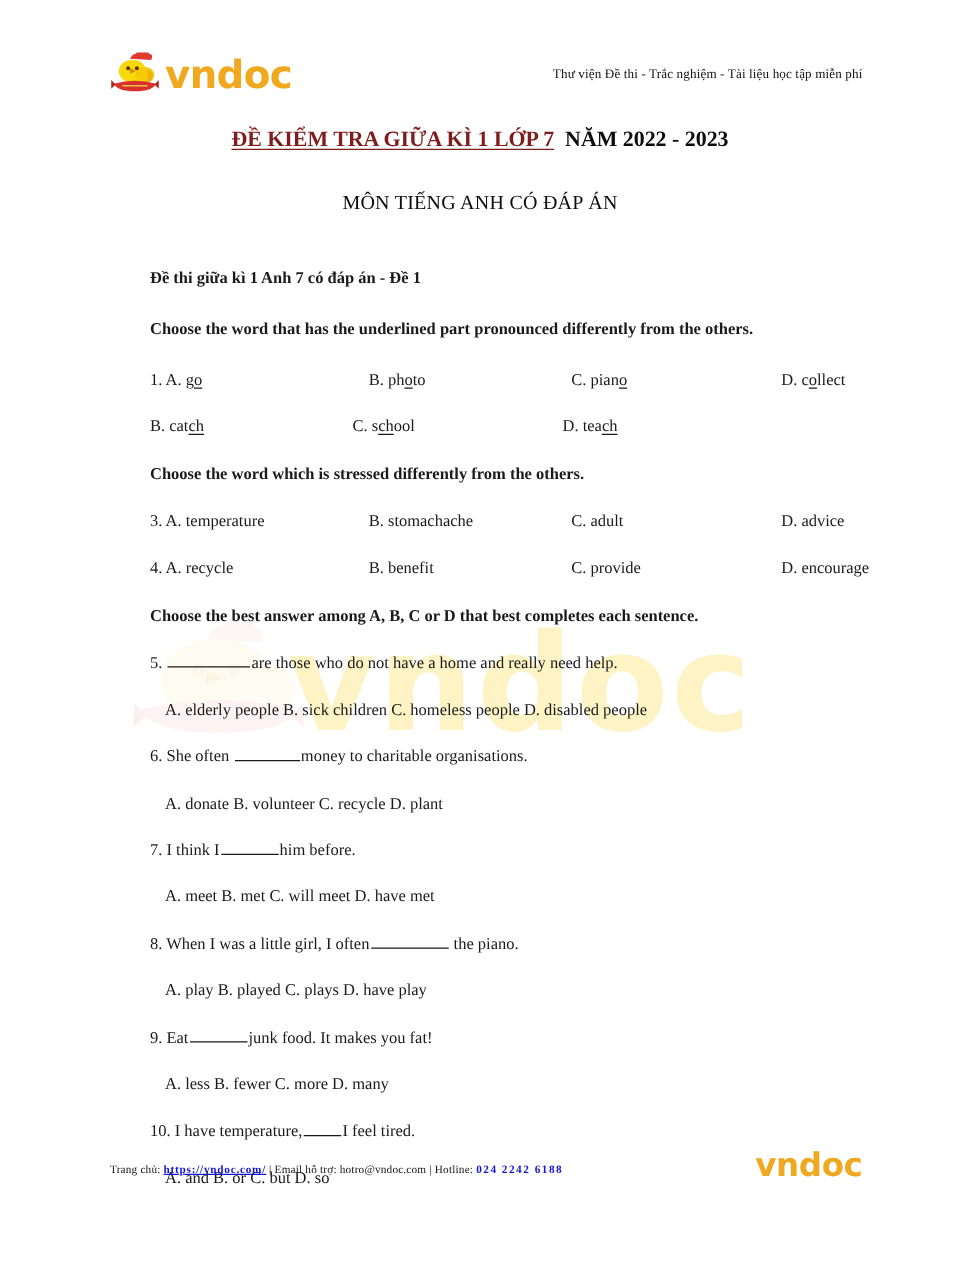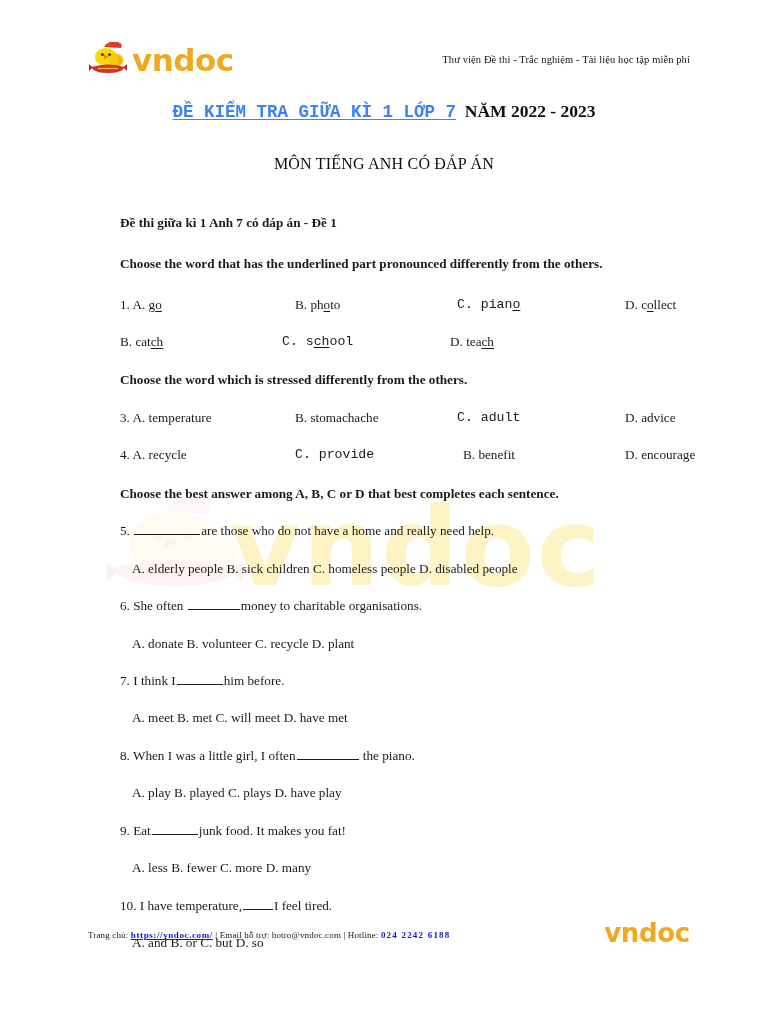--- a/index.html
+++ b/index.html
@@ -98,10 +98,9 @@
     line-height: 1.3;
   }
   .title-main .blue {
-    color: #3b82f6;
+    color: #7f1d1d;
     text-decoration: underline;
     text-underline-offset: 2px;
-    font-family: Liberation Mono, monospace;
   }
   .title-main .black { color: #0d0d0d; }
   .title-sub {

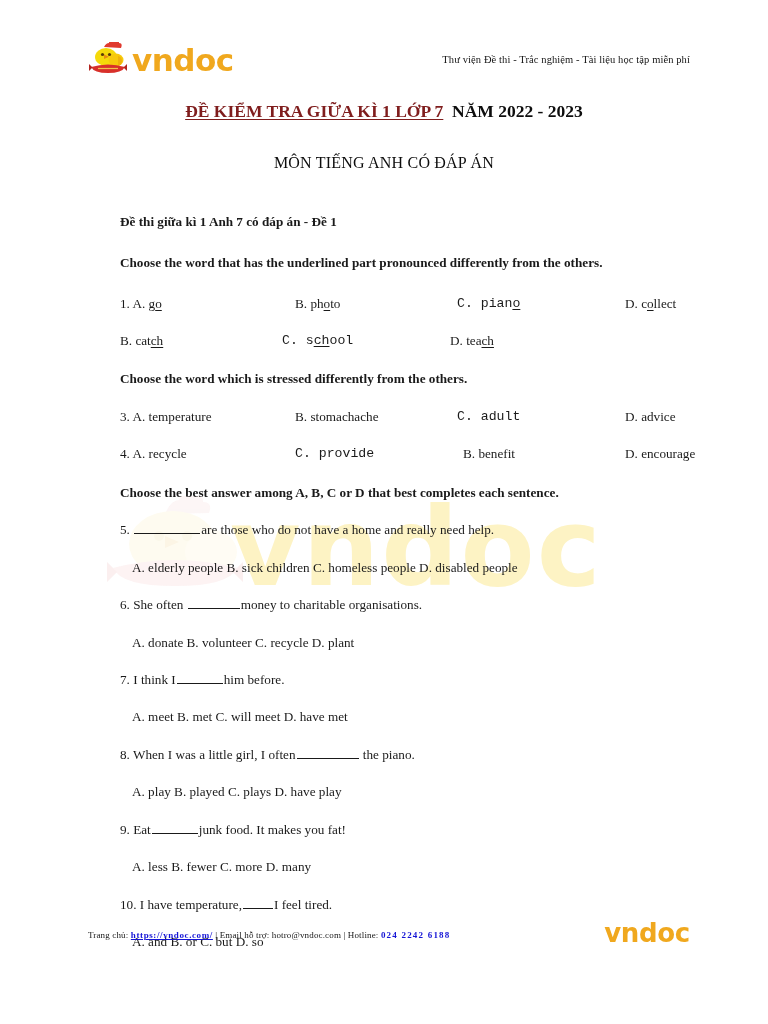--- a/index.html
+++ b/index.html
@@ -136,7 +136,7 @@
   .qrow .col { flex: 0 0 auto; }
   .qrow .c1 { width: 175px; }
   .qrow .c2 { width: 162px; }
-  .qrow .c3 { width: 168px; font-family: Liberation Mono, monospace; }
+  .qrow .c3 { width: 168px; }
   .qrow .c4 { width: auto; }
 
   .qline {

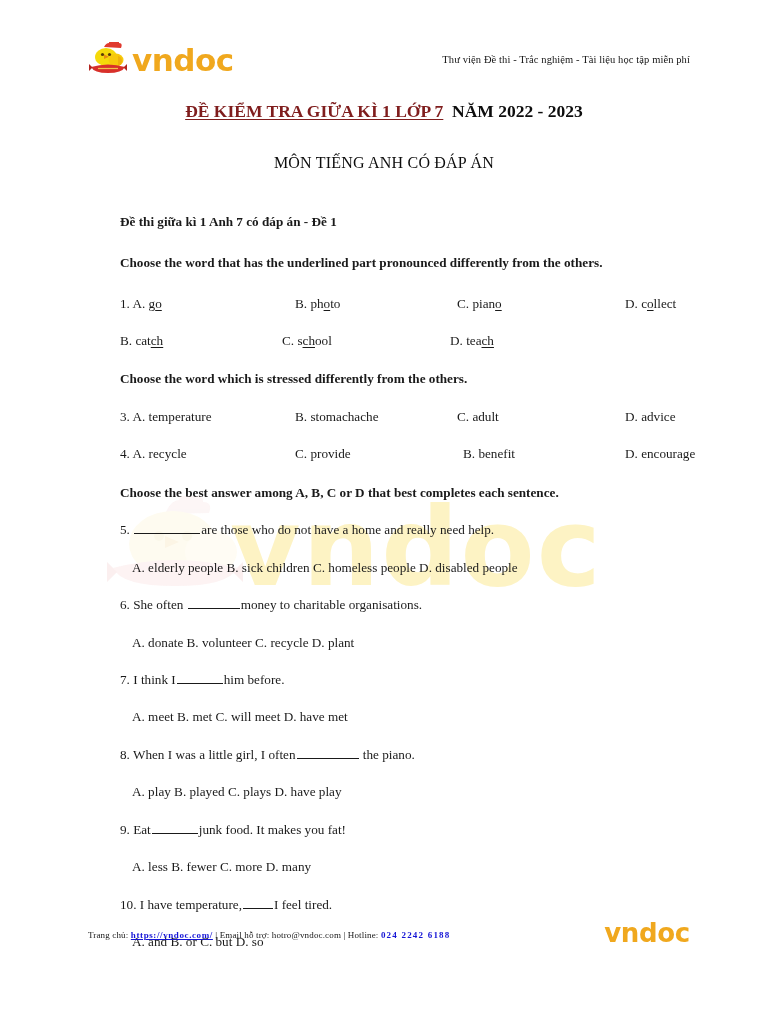--- a/index.html
+++ b/index.html
@@ -324,13 +324,13 @@
         <span>A.</span>
         <span>recycle</span>
       </span>
+      <span class="col c2">
+        <span>B.</span>
+        <span>benefit</span>
+      </span>
       <span class="col c3">
         <span>C.</span>
         <span>provide</span>
-      </span>
-      <span class="col c2">
-        <span>B.</span>
-        <span>benefit</span>
       </span>
       <span class="col c4">
         <span>D.</span>

